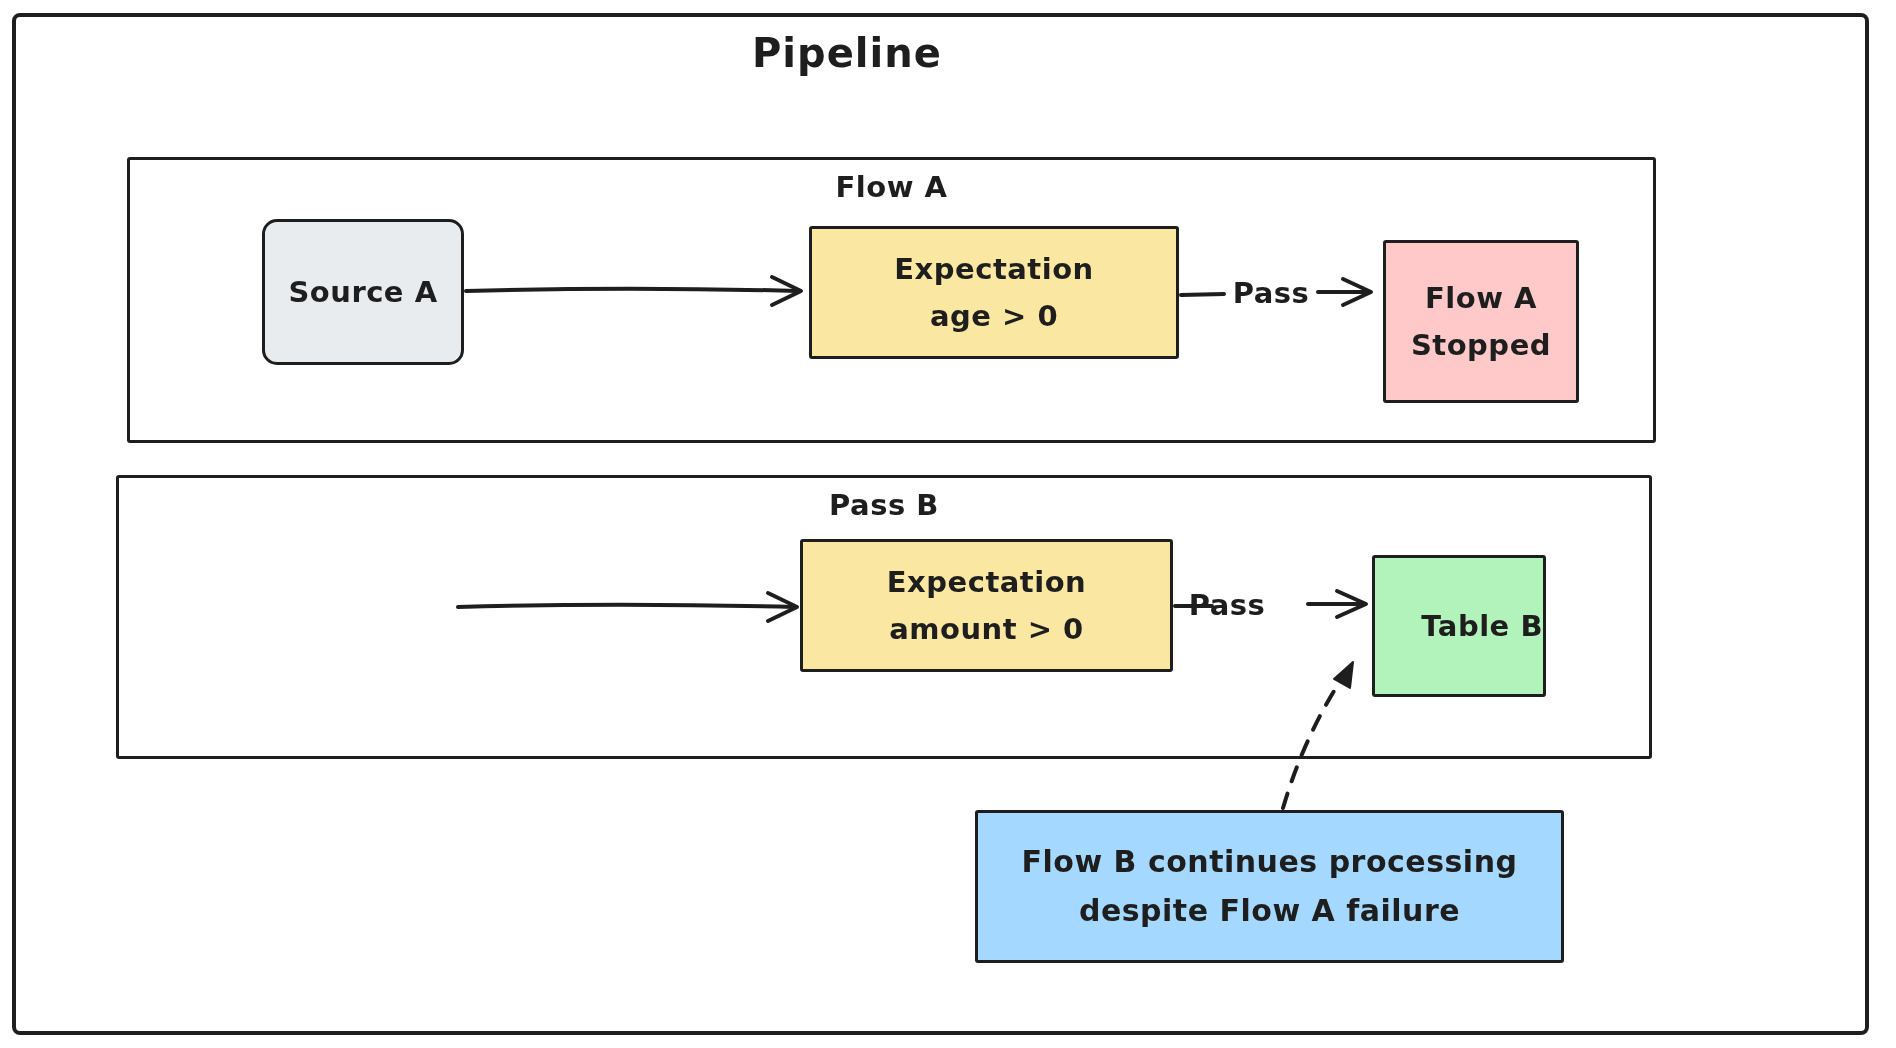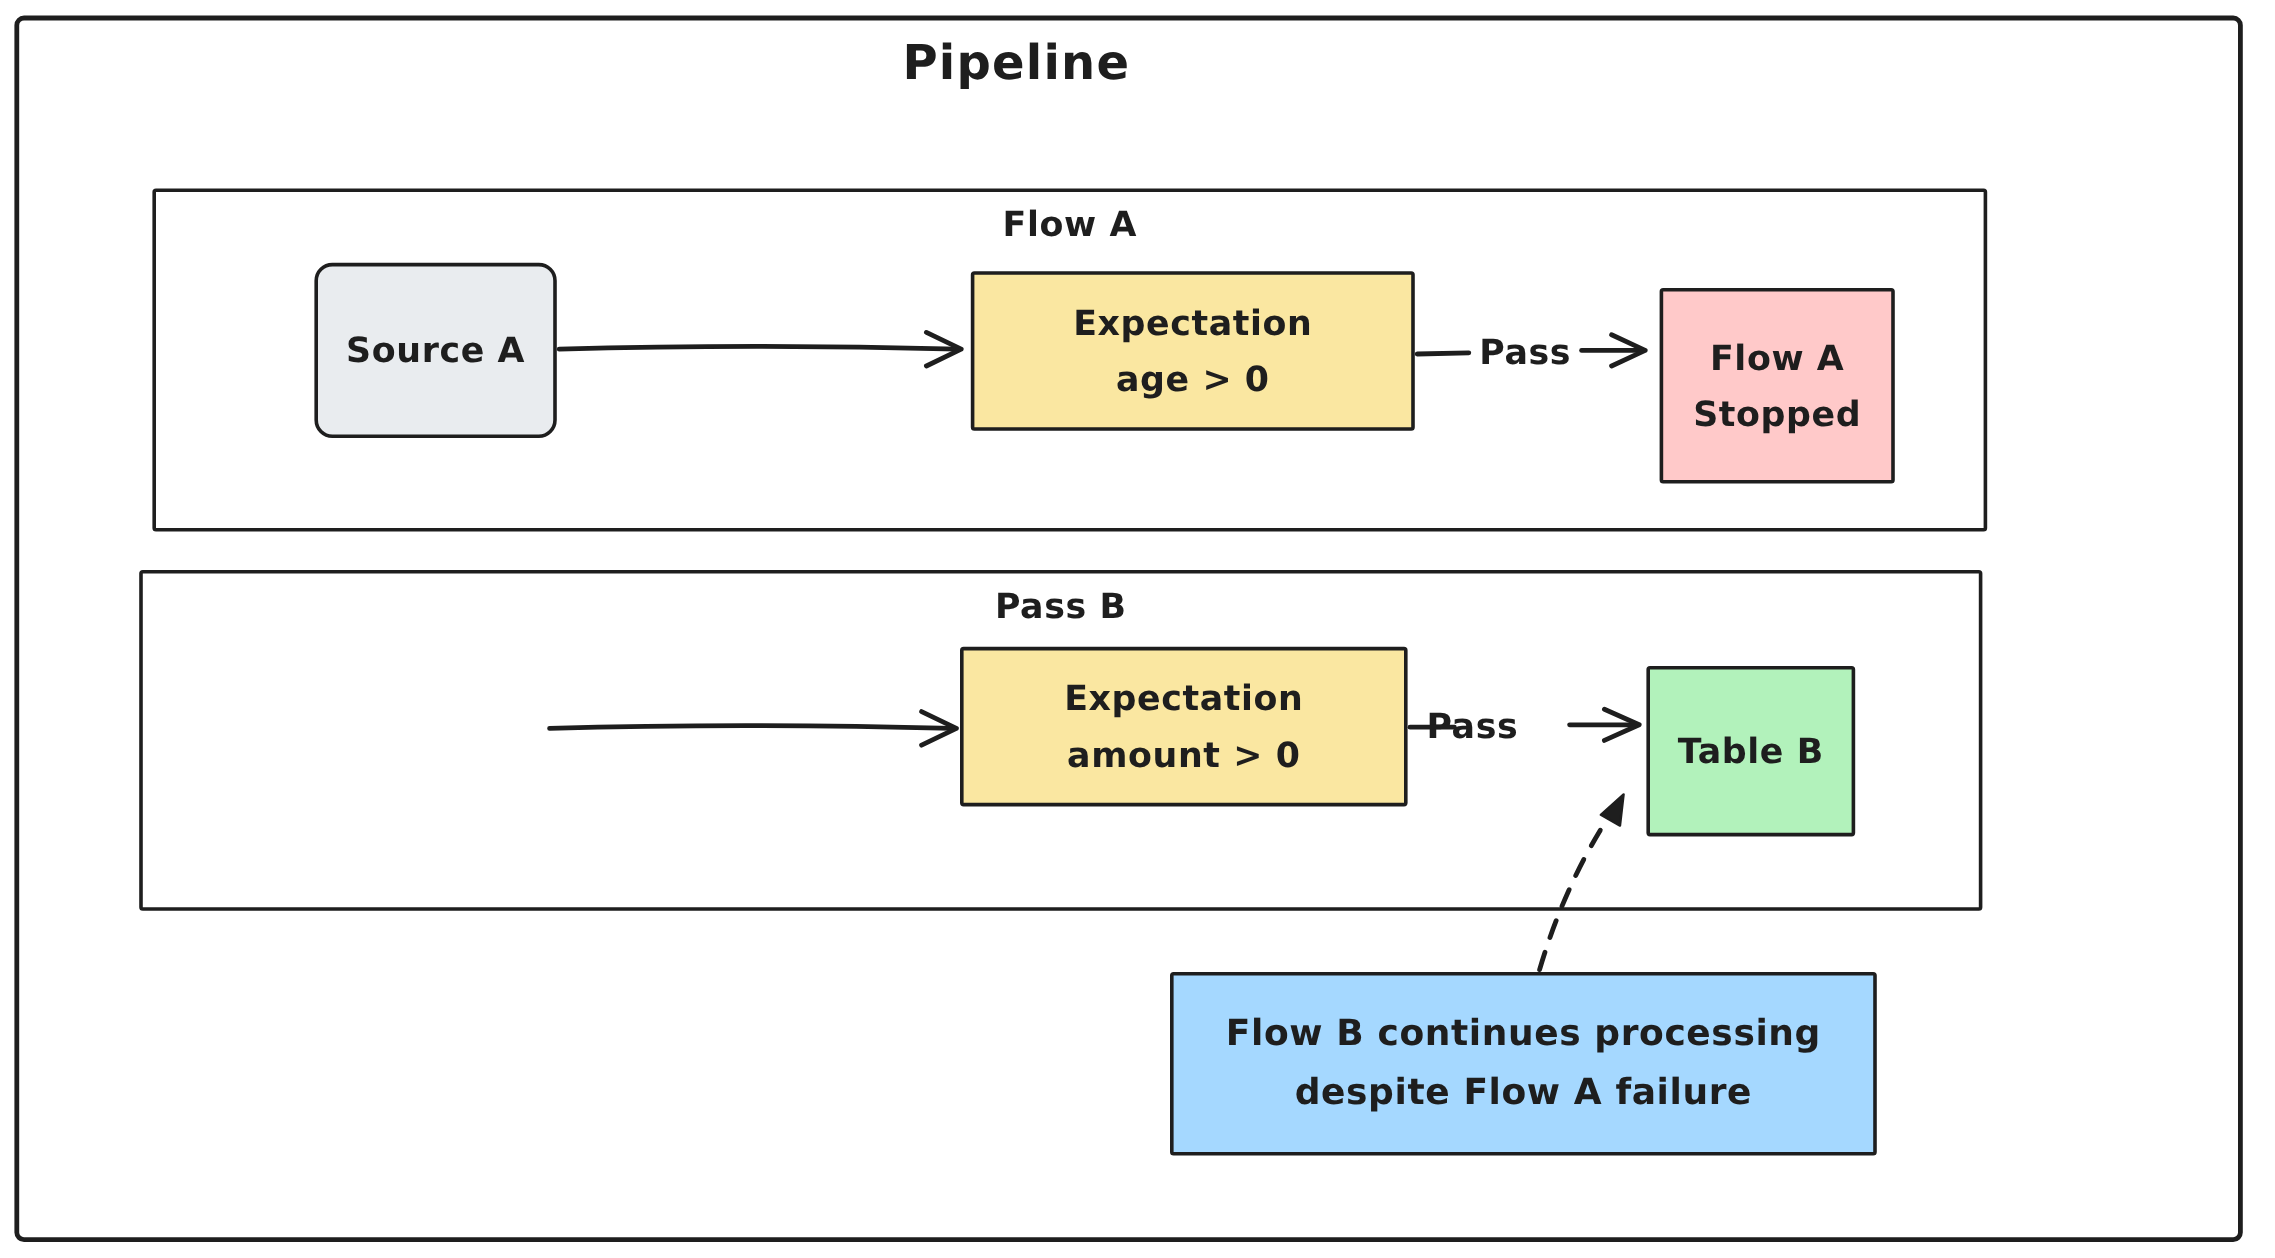--- a/index.html
+++ b/index.html
@@ -81,7 +81,7 @@
     <span>amount &gt; 0</span>
   </div>
 
-  <div id="tableB" class="abs node" style="background-color: rgb(178, 242, 187);">
+  <div id="tableB" class="abs node" style="background-color: rgb(178, 242, 187); align-items: flex-end;">
     <span>Table B</span>
   </div>
 

